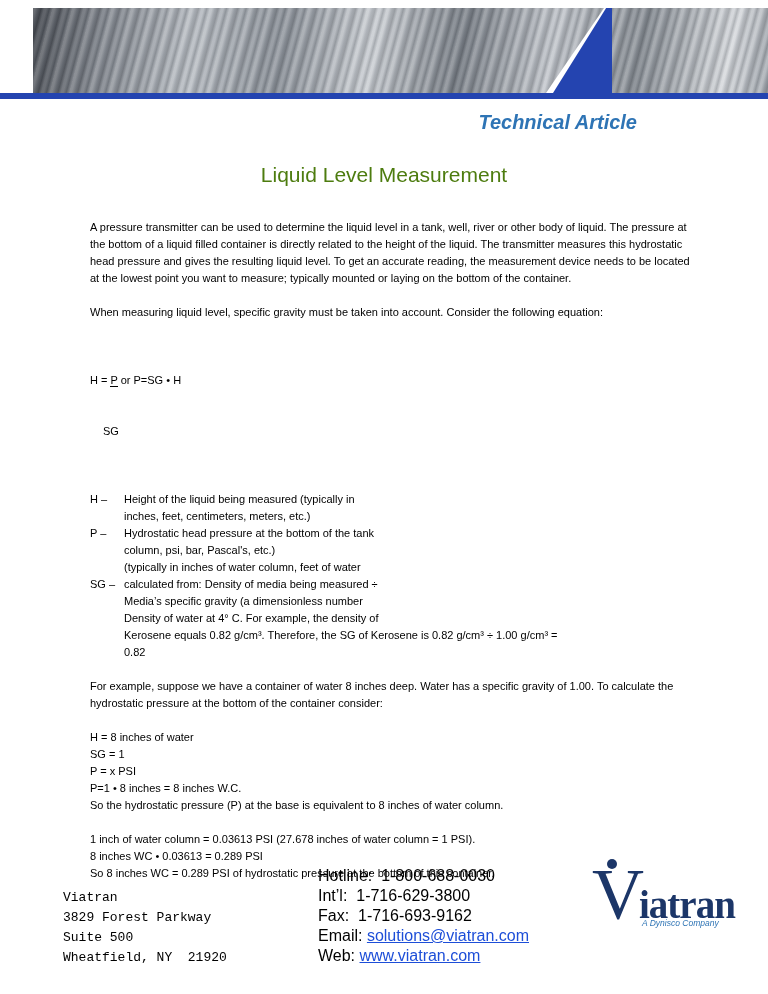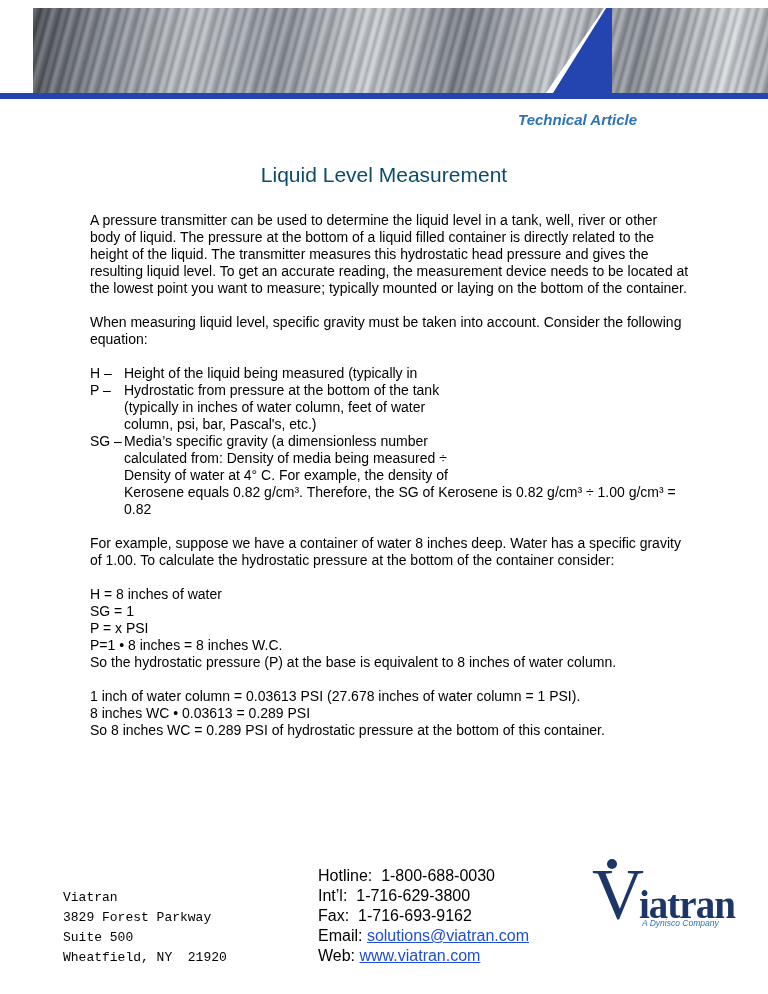--- a/index.html
+++ b/index.html
@@ -32,7 +32,7 @@
 
   .tech-article {
     position:absolute; top:111px; left:0; width:637px; text-align:right;
-    color:#2E74B5; font-weight:bold; font-style:italic; font-size:15px;
+    color:#2E74B5; font-weight:bold; font-style:italic; font-size:20px;
   }
 
   .title {

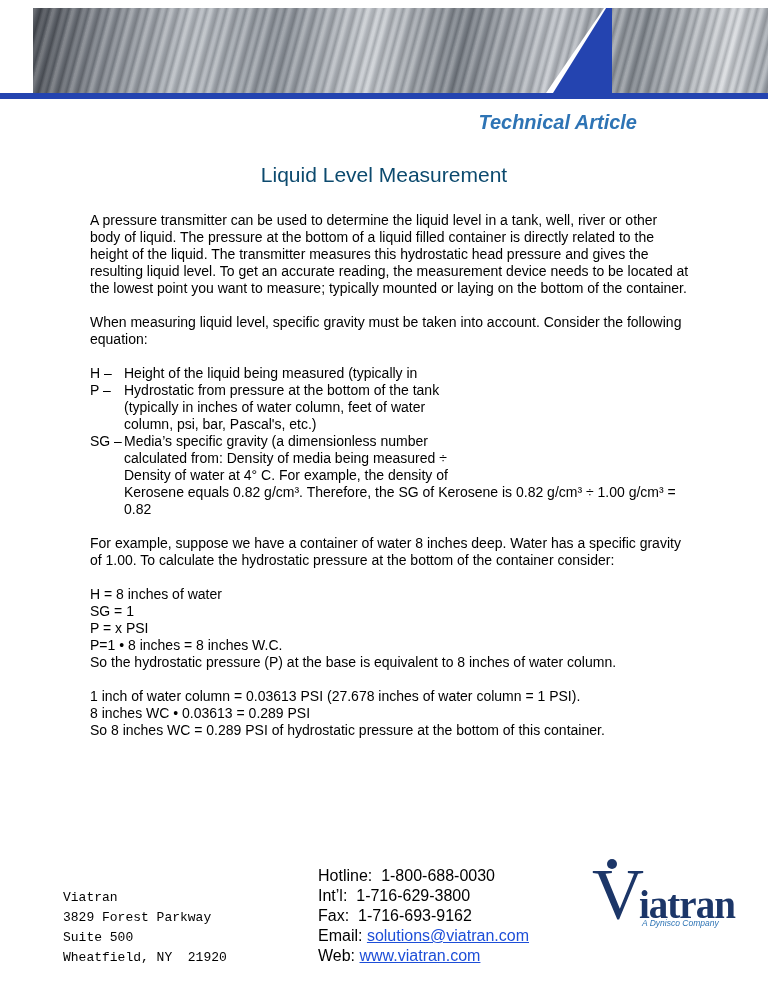--- a/index.html
+++ b/index.html
@@ -37,7 +37,7 @@
 
   .title {
     position:absolute; top:163px; left:0; width:768px; text-align:center;
-    font-size:21px; font-weight:400; color:#0c4a6e;
+    font-size:21px; font-weight:400; color:#4d7c0f;
   }
 
   

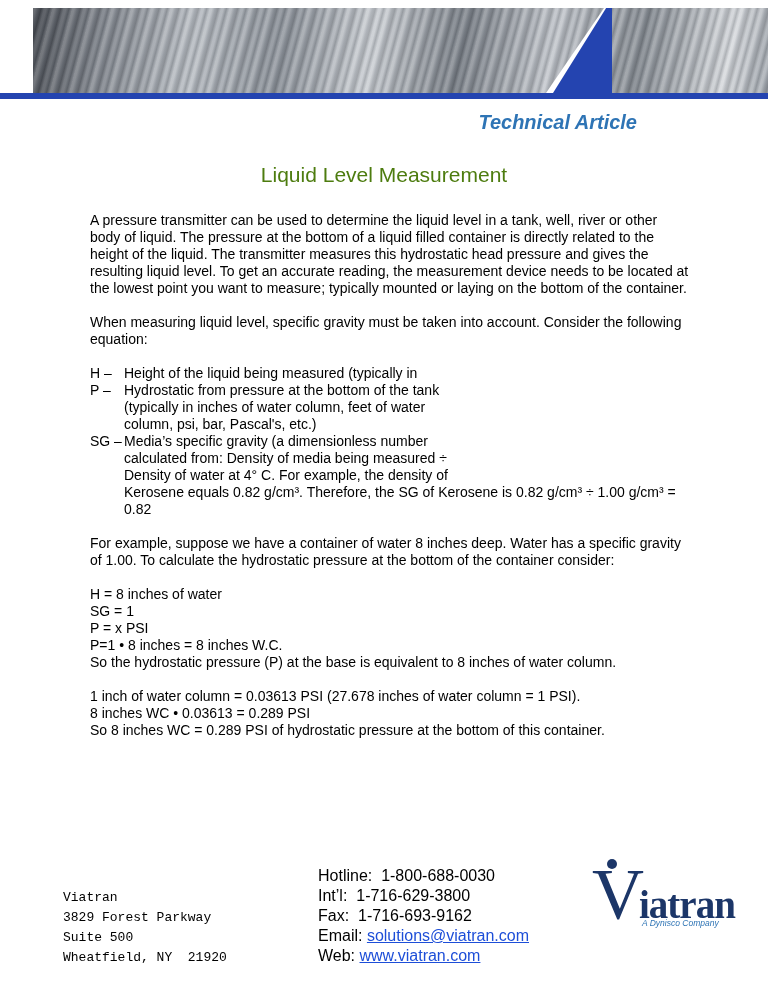--- a/index.html
+++ b/index.html
@@ -41,7 +41,7 @@
   }
 
   
-  .content { position:absolute; top:212px; left:90px; width:601px; font-size:14px; line-height:17px; }
+  .content { position:absolute; top:219px; left:90px; width:601px; font-size:11px; line-height:17px; }
   .content p { margin:0 0 17px 0; }
 
   .eq { margin:0 0 17px 0; white-space:pre-wrap; }

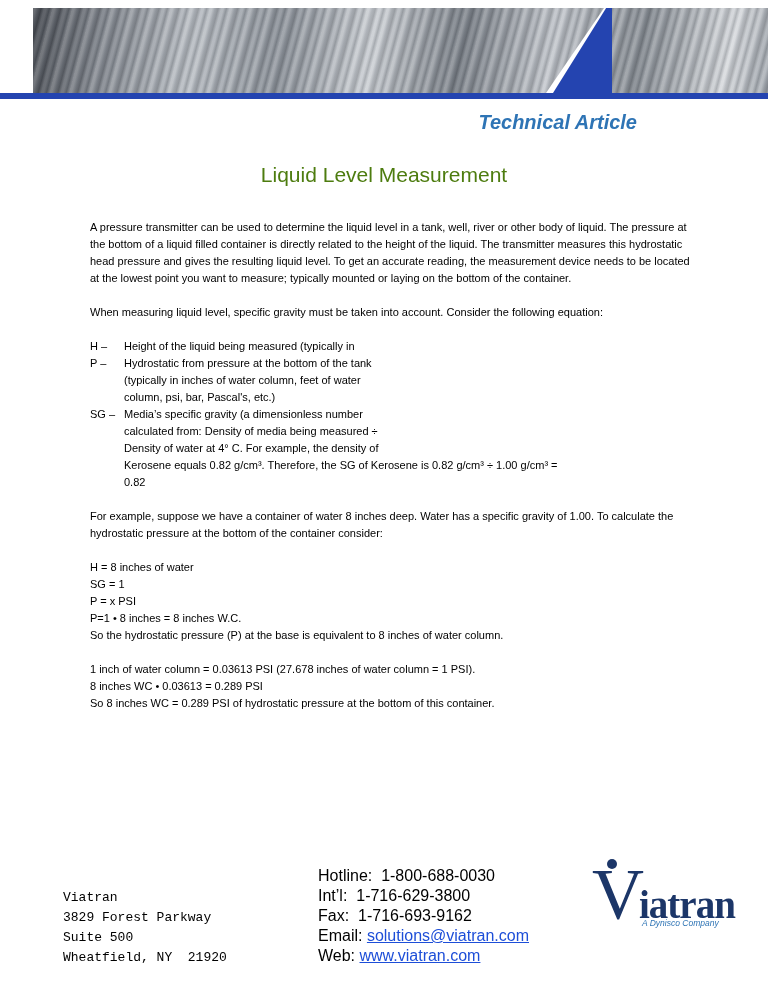--- a/index.html
+++ b/index.html
@@ -91,6 +91,10 @@
     <p>A pressure transmitter can be used to determine the liquid level in a tank, well, river or other body of liquid. The pressure at the bottom of a liquid filled container is directly related to the height of the liquid. The transmitter measures this hydrostatic head pressure and gives the resulting liquid level. To get an accurate reading, the measurement device needs to be located at the lowest point you want to measure; typically mounted or laying on the bottom of the container.</p>
     <p>When measuring liquid level, specific gravity must be taken into account. Consider the following equation:</p>
 
+    <div class="eq">
+      <div class="eq-line1"><span>H = </span><span class="num">P</span><span> or P=SG • H</span></div>
+      <div class="eq-line2"><span>SG</span></div>
+    </div>
 
     <div class="defs">
       <div class="def">

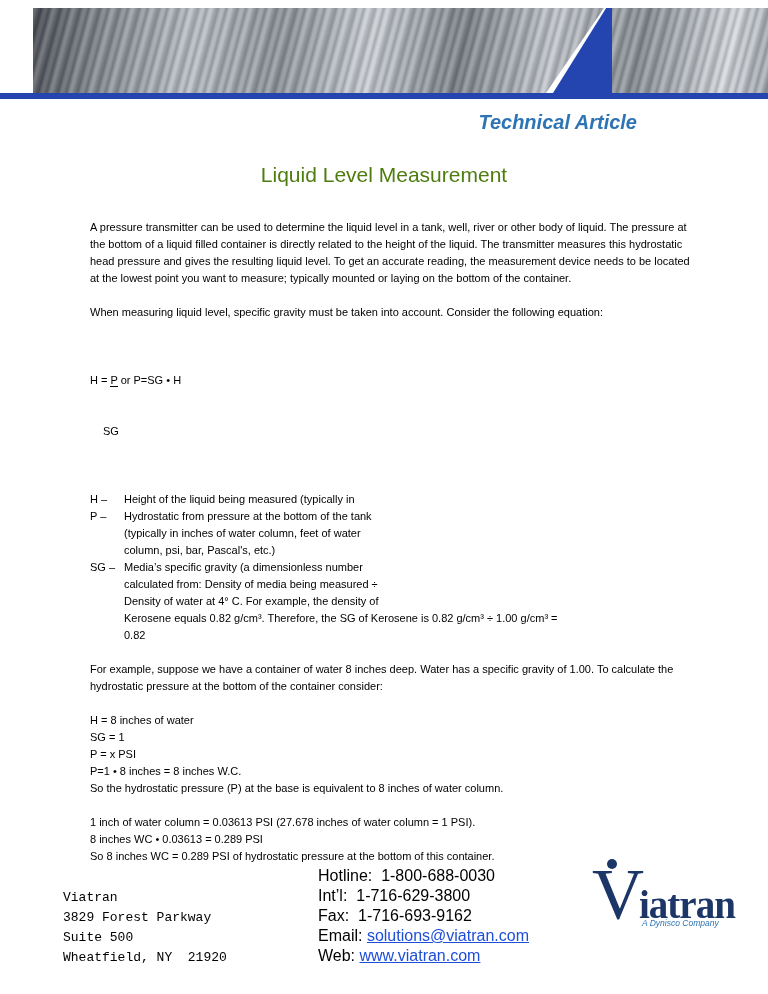--- a/index.html
+++ b/index.html
@@ -101,6 +101,7 @@
         <div class="term">H –</div>
         <div class="lines">
           <div>Height of the liquid being measured (typically in</div>
+          <div>inches, feet, centimeters, meters, etc.)</div>
         </div>
       </div>
       <div class="def">

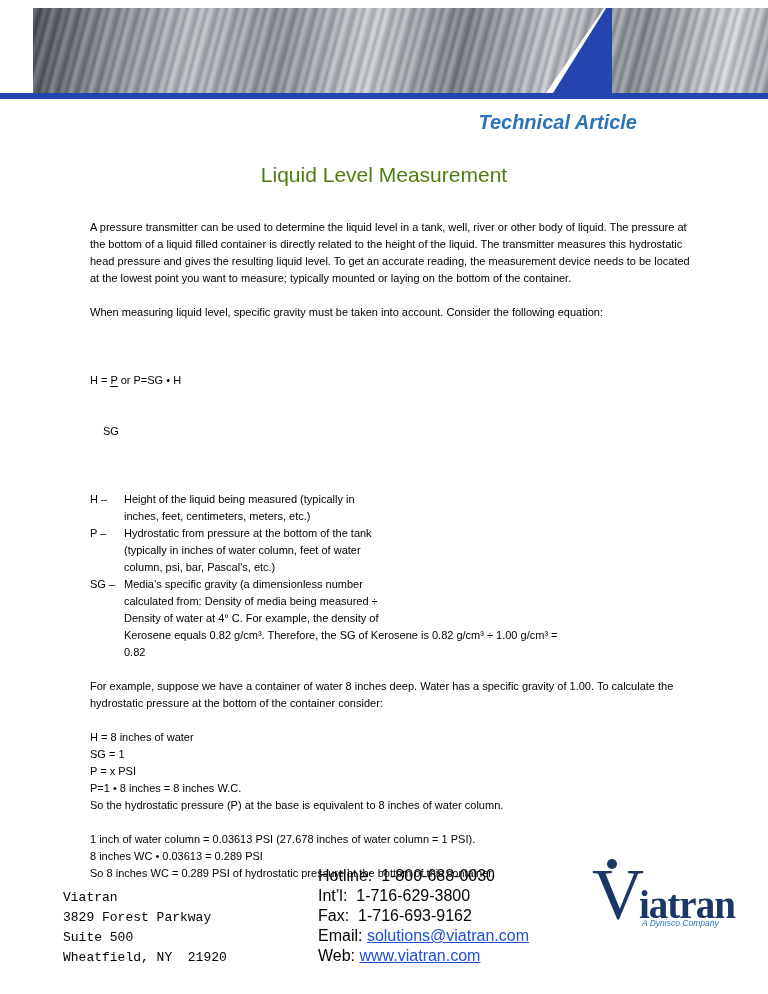--- a/index.html
+++ b/index.html
@@ -107,7 +107,7 @@
       <div class="def">
         <div class="term">P –</div>
         <div class="lines">
-          <div>Hydrostatic from pressure at the bottom of the tank</div>
+          <div>Hydrostatic head pressure at the bottom of the tank</div>
           <div>(typically in inches of water column, feet of water</div>
           <div>column, psi, bar, Pascal's, etc.)</div>
         </div>

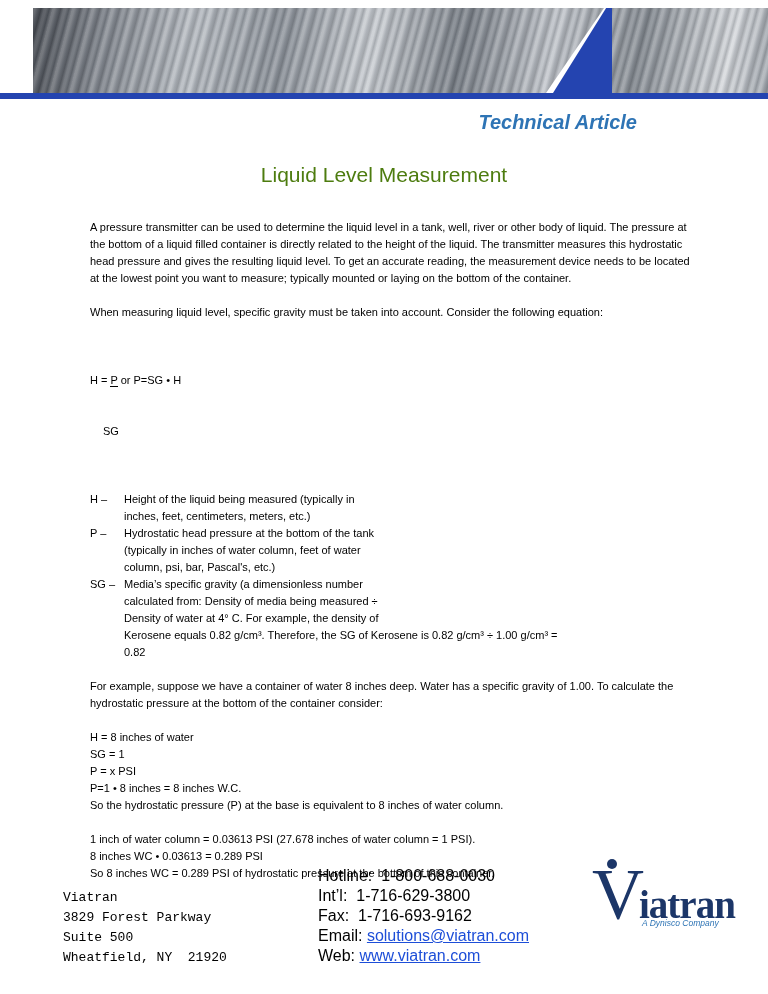--- a/index.html
+++ b/index.html
@@ -108,8 +108,8 @@
         <div class="term">P –</div>
         <div class="lines">
           <div>Hydrostatic head pressure at the bottom of the tank</div>
+          <div>column, psi, bar, Pascal's, etc.)</div>
           <div>(typically in inches of water column, feet of water</div>
-          <div>column, psi, bar, Pascal's, etc.)</div>
         </div>
       </div>
       <div class="def">

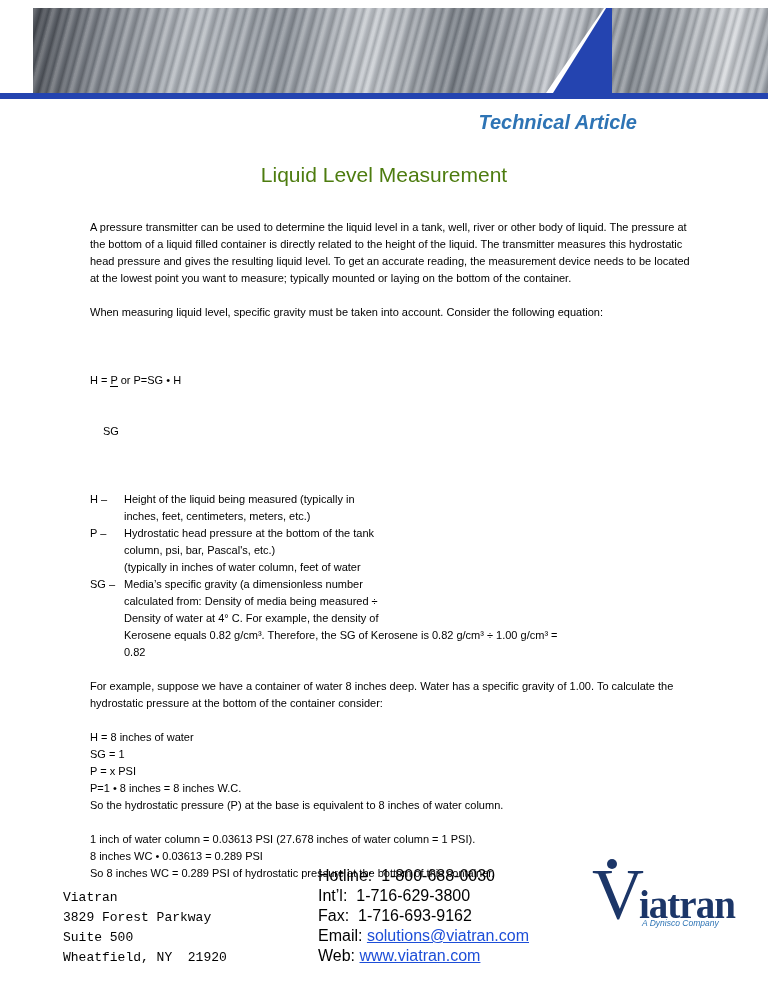--- a/index.html
+++ b/index.html
@@ -115,8 +115,8 @@
       <div class="def">
         <div class="term">SG –</div>
         <div class="lines">
+          <div>calculated from: Density of media being measured ÷</div>
           <div>Media’s specific gravity (a dimensionless number</div>
-          <div>calculated from: Density of media being measured ÷</div>
           <div>Density of water at 4° C. For example, the density of</div>
           <div>Kerosene equals 0.82 g/cm³. Therefore, the SG of Kerosene is 0.82 g/cm³ ÷ 1.00 g/cm³ =</div>
           <div>0.82</div>

